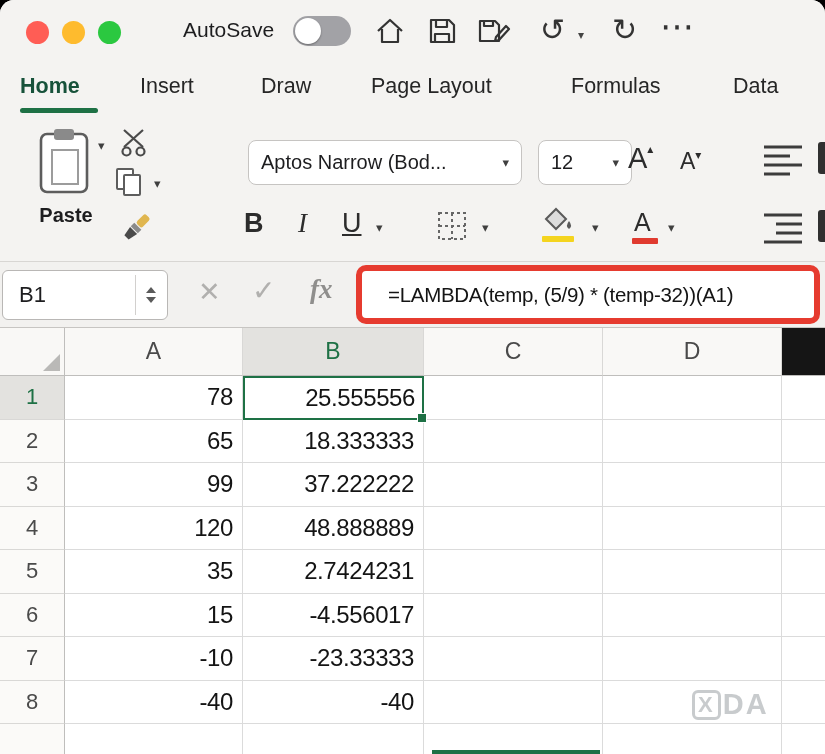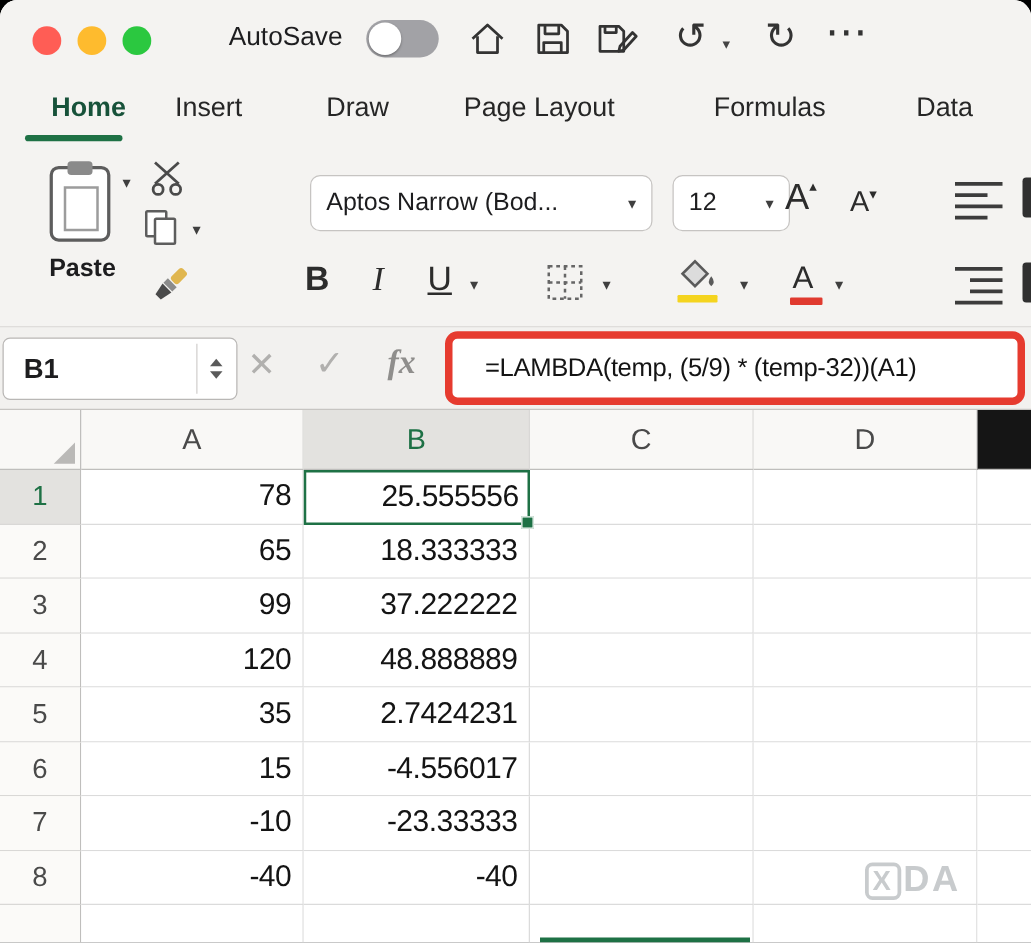--- a/index.html
+++ b/index.html
@@ -140,7 +140,7 @@
   </div>
 
   <div class="tabbar">
-    <span class="tab active" style="left:20px;margin-left:21px;">Home</span>
+    <span class="tab active" style="left:20px;">Home</span>
     <span class="tab" style="left:140px;">Insert</span>
     <span class="tab" style="left:261px;">Draw</span>
     <span class="tab" style="left:371px;">Page Layout</span>

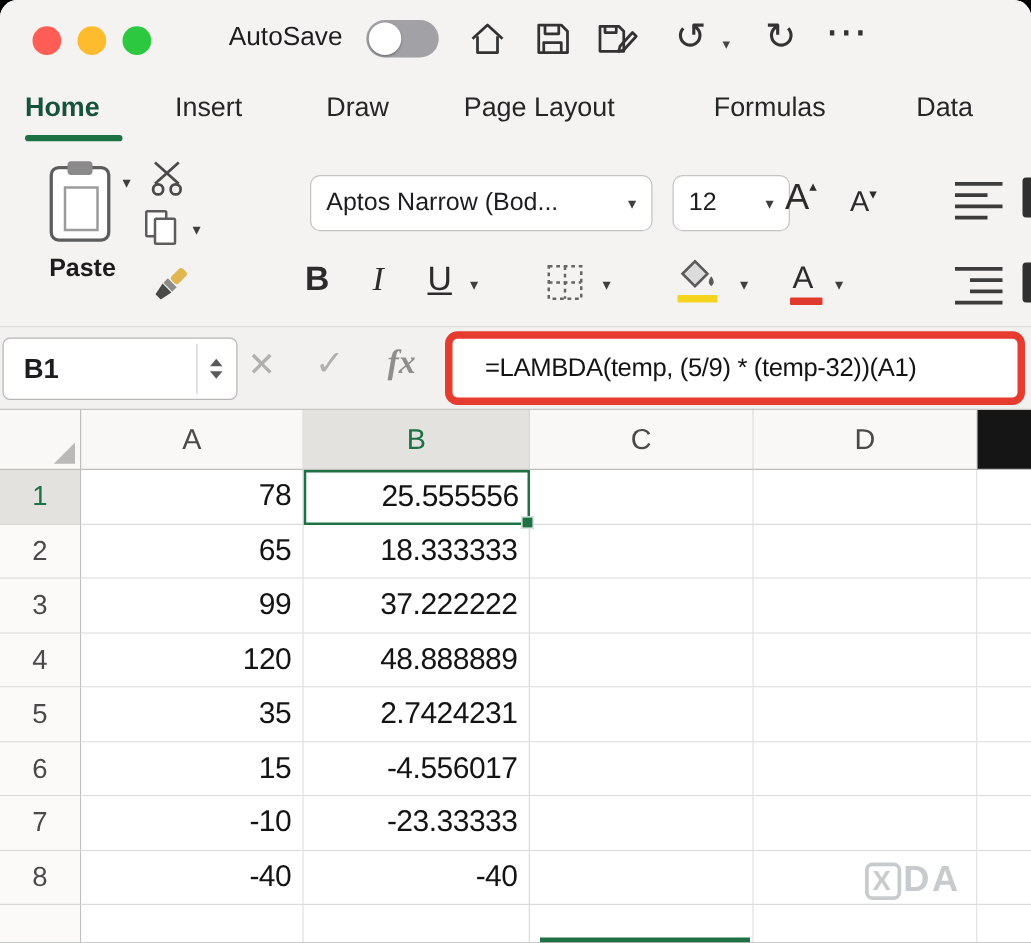--- a/index.html
+++ b/index.html
@@ -55,7 +55,7 @@
 
   
   .formulabar { position:absolute; top:262px; left:0; right:0; height:66px; background:#f2f1ef; border-bottom:1px solid #c7c5c2; }
-  .namebox { position:absolute; left:2px; top:8px; width:188px; height:50px; background:#fff; border:1.5px solid #b9b7b5; border-radius:6px;font-weight:bold; }
+  .namebox { position:absolute; left:2px; top:8px; width:166px; height:50px; background:#fff; border:1.5px solid #b9b7b5; border-radius:6px; }
   .namebox .val { position:absolute; left:16px; top:11px; font-size:22px; color:#1d1d1f; }
   .stepper { position:absolute; right:2px; top:4px; bottom:4px; width:30px; border-left:1px solid #d2d0ce; display:flex; flex-direction:column; align-items:center; justify-content:center; gap:4px; }
   .tri-up { width:0; height:0; border-left:5px solid transparent; border-right:5px solid transparent; border-bottom:6px solid #5a5a5a; }

